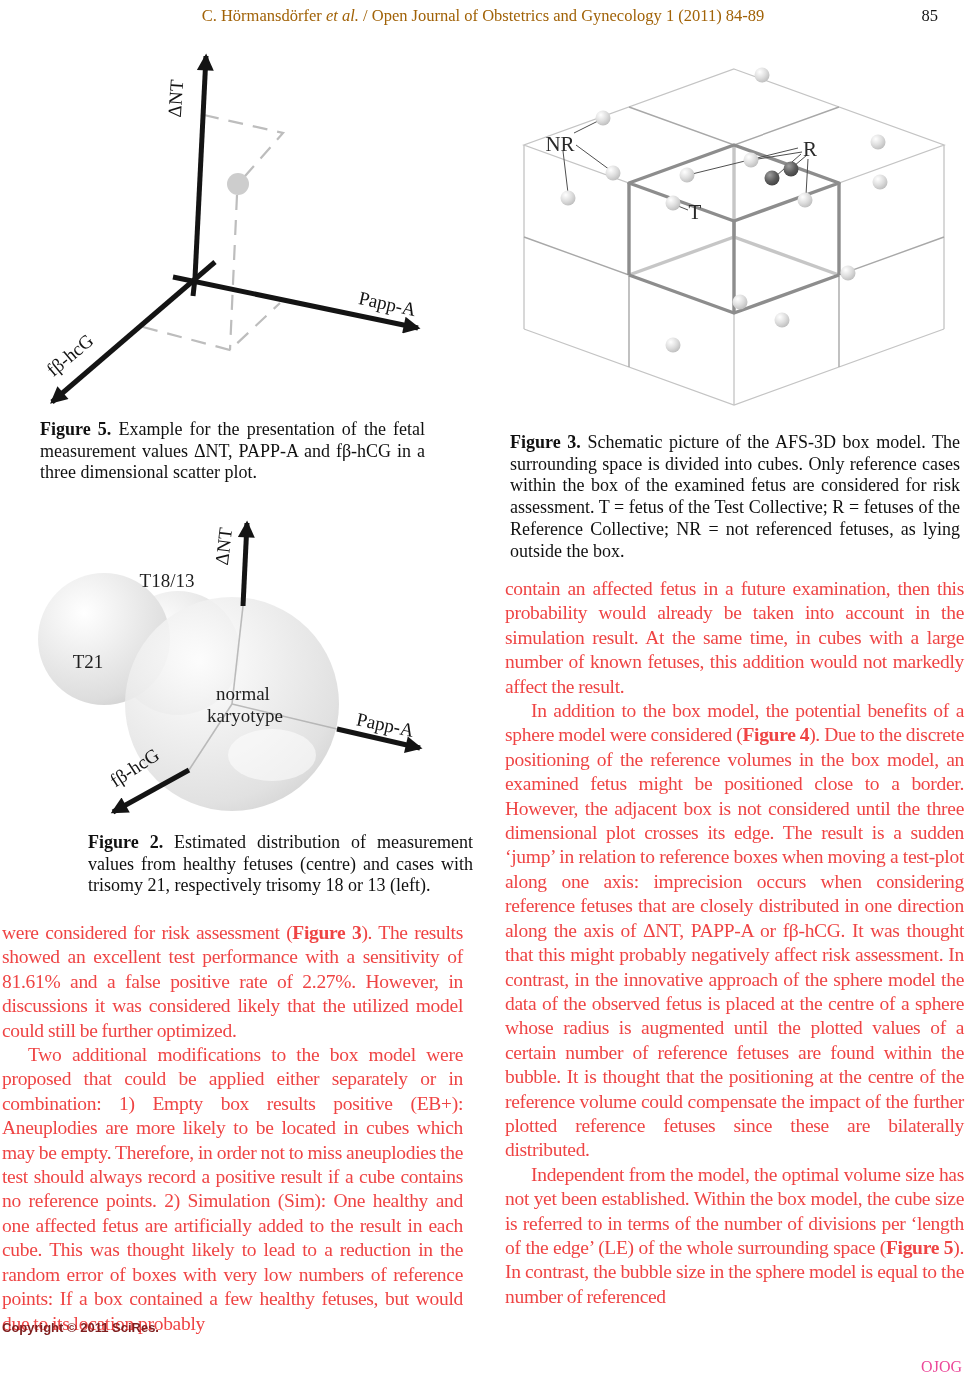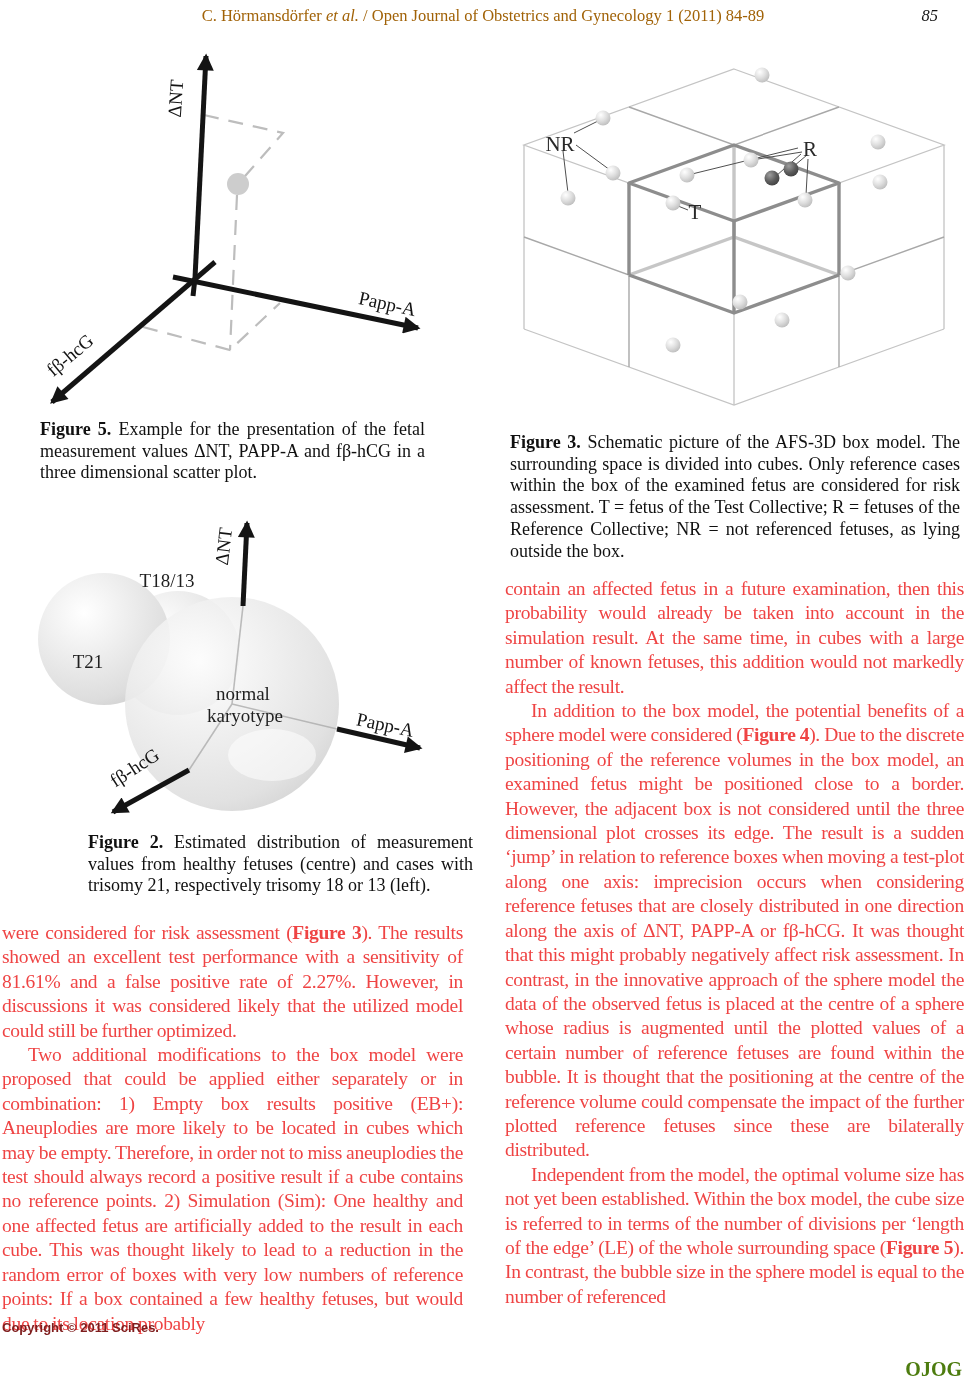--- a/index.html
+++ b/index.html
@@ -7,7 +7,7 @@
         font-family:"Liberation Serif",serif;color:#111;}
   
   .running-head{position:absolute;top:6px;left:0;width:100%;font-size:16.5px;text-align:center;color:#a16207;}
-  .page-number{position:absolute;top:6px;right:28px;font-size:16.5px;color:#141414;font-style:italic;}
+  .page-number{position:absolute;top:6px;right:28px;font-size:16.5px;color:#141414;}
   
   .fig1{position:absolute;left:30px;top:42px;width:410px;height:372px;}
   .fig2{position:absolute;left:10px;top:503px;width:450px;height:327px;}

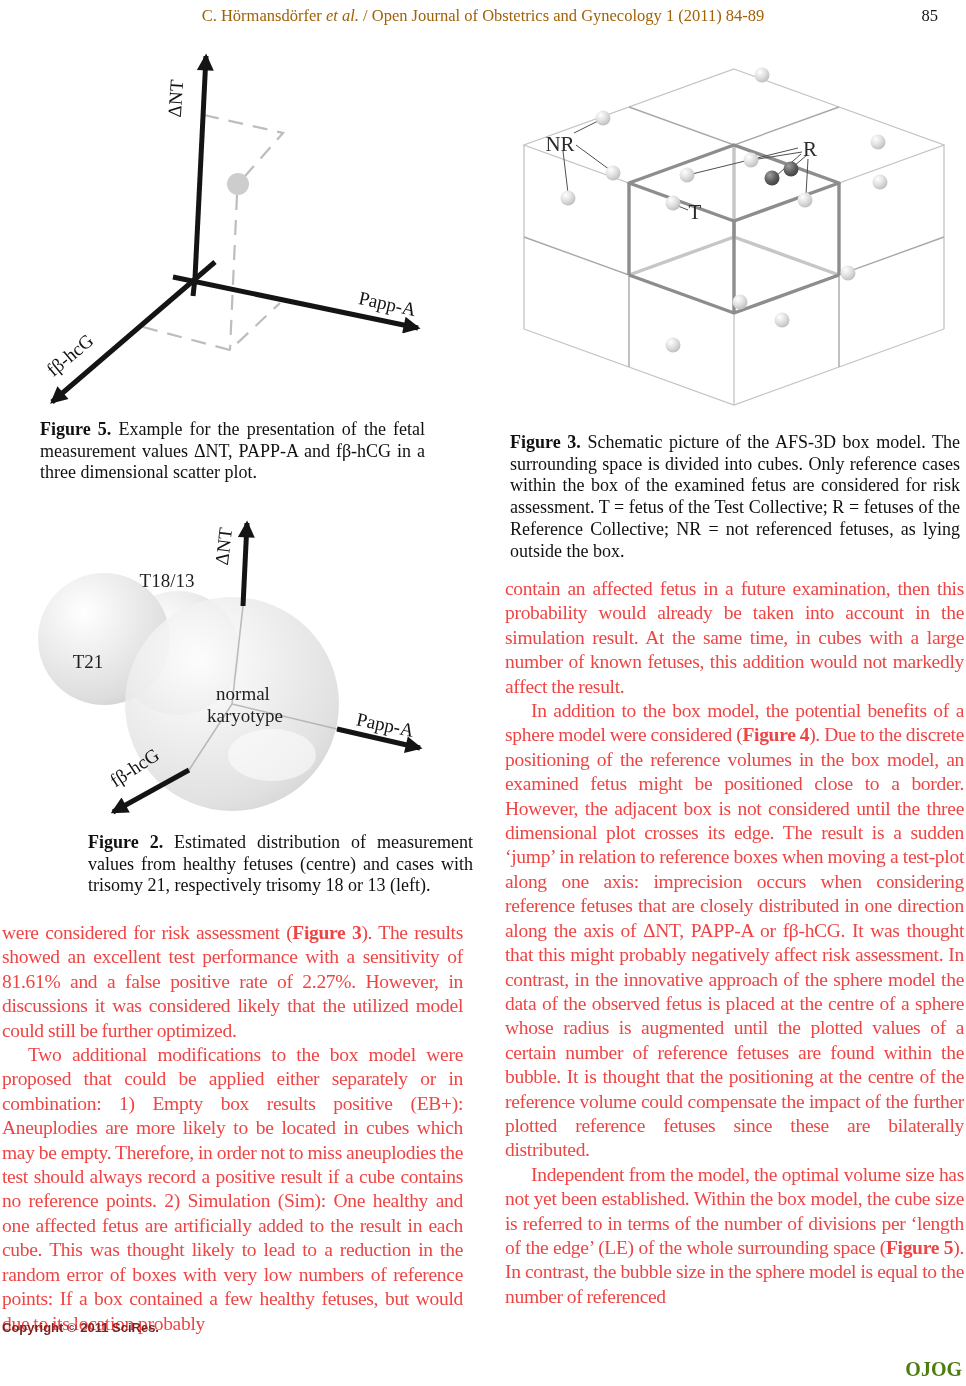--- a/index.html
+++ b/index.html
@@ -26,7 +26,7 @@
   
   .footer-copyright{position:absolute;left:2px;top:1320px;font-family:"Liberation Sans",sans-serif;
        font-weight:bold;font-size:13px;color:#7f1d1d;}
-  .footer-journal{position:absolute;right:4px;top:1358px;font-weight:bold;font-size:20px;color:#4d7c0f;}
+  .footer-journal{position:absolute;right:4px;top:1358px;font-weight:normal;font-size:16px;color:#ec4899;}
   svg text{font-family:"Liberation Serif",serif;}
   .axis-label{font-size:19px;fill:#141414;}
   .fig3-label{font-size:21px;fill:#2a2a2a;}

